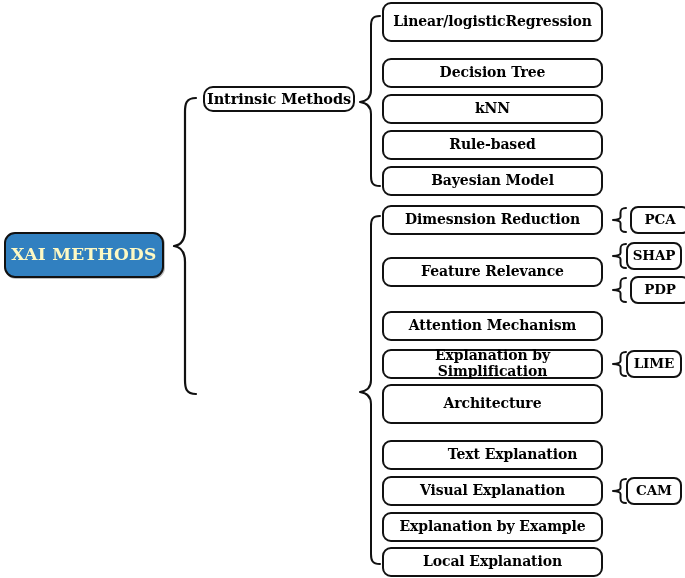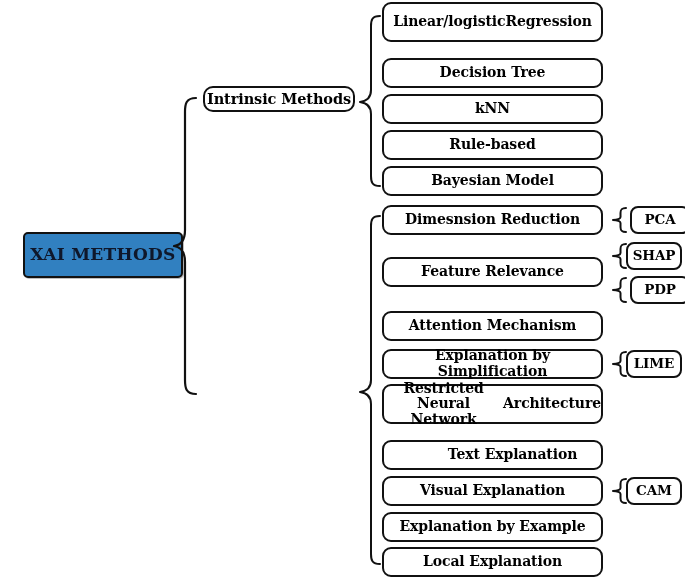--- a/index.html
+++ b/index.html
@@ -28,11 +28,11 @@
 
   
   .root{
-    left:23px;top:232px;width:160px;height:46px;
+    left:4px;top:232px;width:160px;height:46px;
     background:#3180C0;
     border:2.5px solid #111111;
-    border-radius:5px;
-    color:#0f172a;
+    border-radius:11px;
+    color:#fef9c3;
     font-size:17px;
     letter-spacing:0.3px;
     box-shadow:1px 1px 0 rgba(0,0,0,.25);

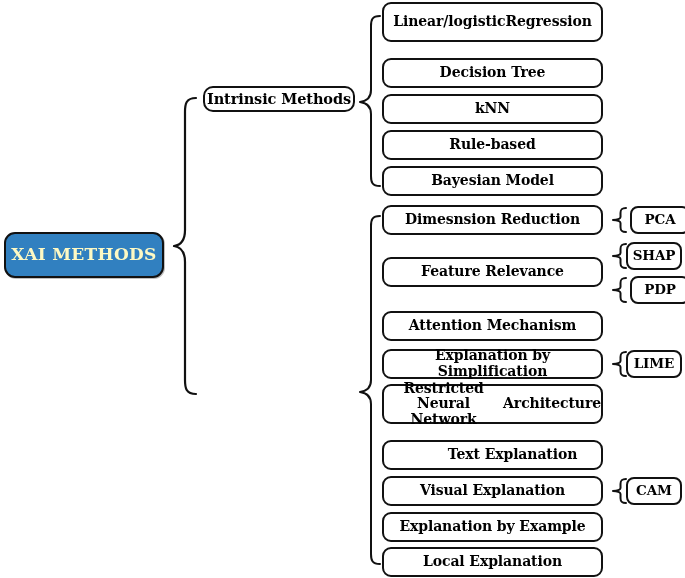--- a/index.html
+++ b/index.html
@@ -121,7 +121,6 @@
   <div class="node leaf h1" style="top:349px;">Explanation by Simplification</div>
 
   <div class="node leaf h2" style="top:384px;">
-    <span>Restricted Neural Network</span>
       <br>
     <span>Architecture</span>
   </div>

